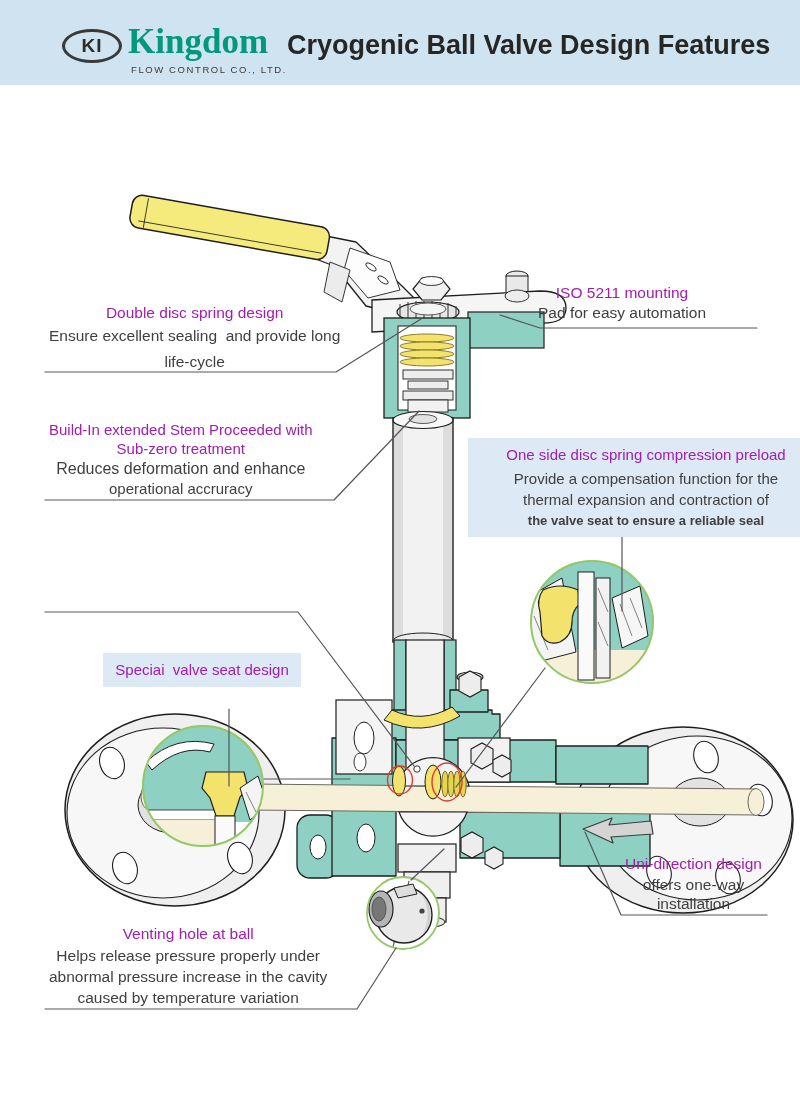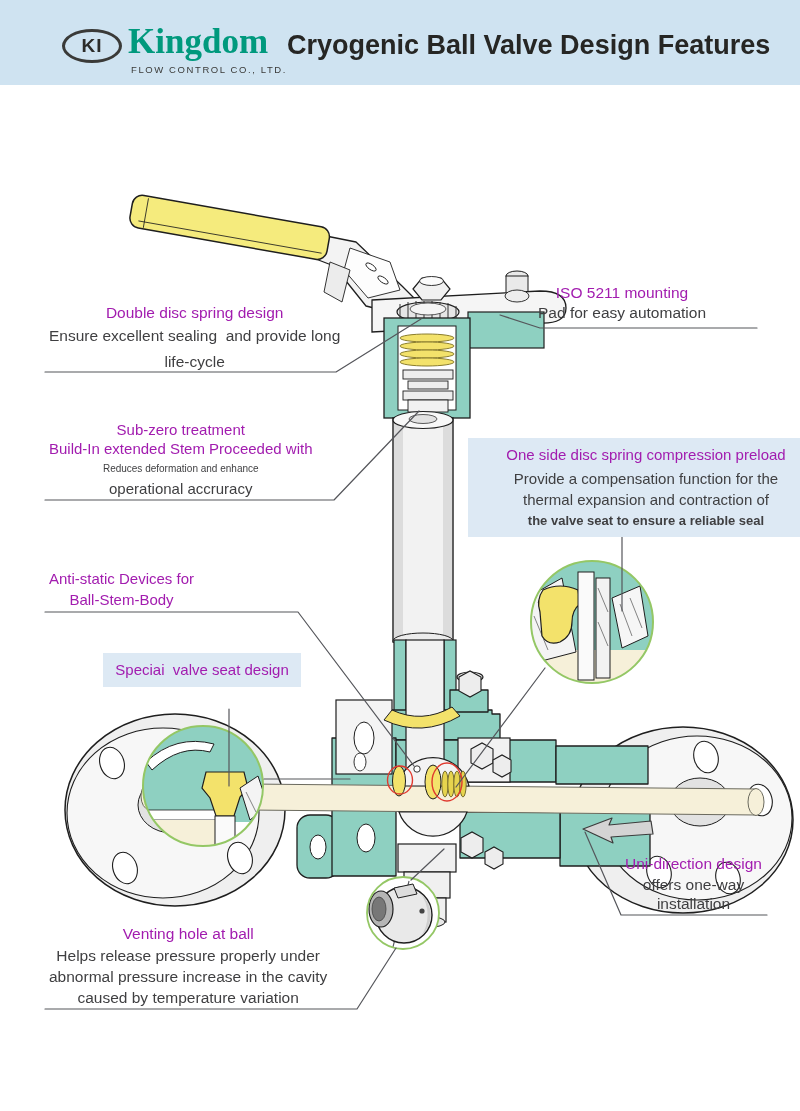--- a/index.html
+++ b/index.html
@@ -259,8 +259,8 @@
   </div>
 
   <div class="co" style="left:49px;top:420px;">
+    <div class="co-title" style="font-size:15px;line-height:19px;">Build-In extended Stem Proceeded with</div>
     <div class="co-title" style="font-size:15px;line-height:19px;">Sub-zero treatment</div>
-    <div class="co-title" style="font-size:15px;line-height:19px;">Build-In extended Stem Proceeded with</div>
     <div class="co-line" style="font-size:10px;line-height:20px;margin-top:1px;">Reduces deformation and enhance</div>
     <div class="co-line" style="font-size:15px;line-height:20px;">operational accruracy</div>
   </div>

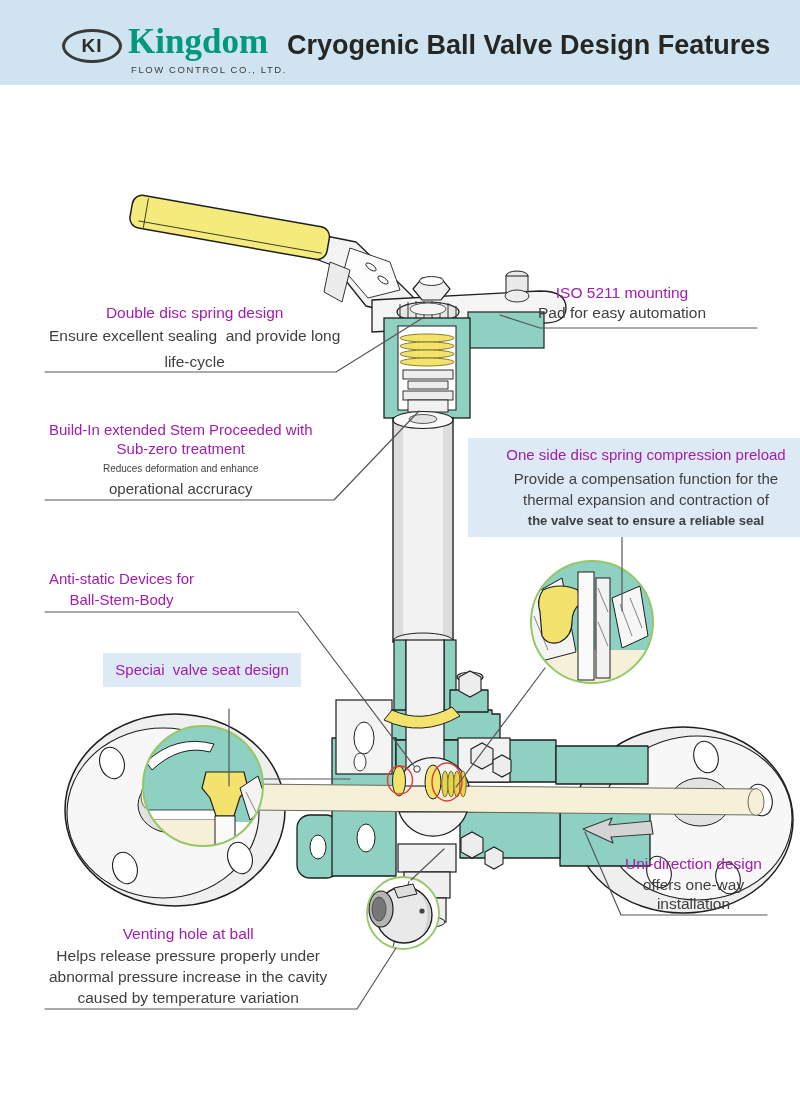--- a/index.html
+++ b/index.html
@@ -261,7 +261,7 @@
   <div class="co" style="left:49px;top:420px;">
     <div class="co-title" style="font-size:15px;line-height:19px;">Build-In extended Stem Proceeded with</div>
     <div class="co-title" style="font-size:15px;line-height:19px;">Sub-zero treatment</div>
-    <div class="co-line" style="font-size:10px;line-height:20px;margin-top:1px;">Reduces deformation and enhance</div>
+    <div class="co-line" style="font-size:16px;line-height:20px;margin-top:1px;">Reduces deformation and enhance</div>
     <div class="co-line" style="font-size:15px;line-height:20px;">operational accruracy</div>
   </div>
 

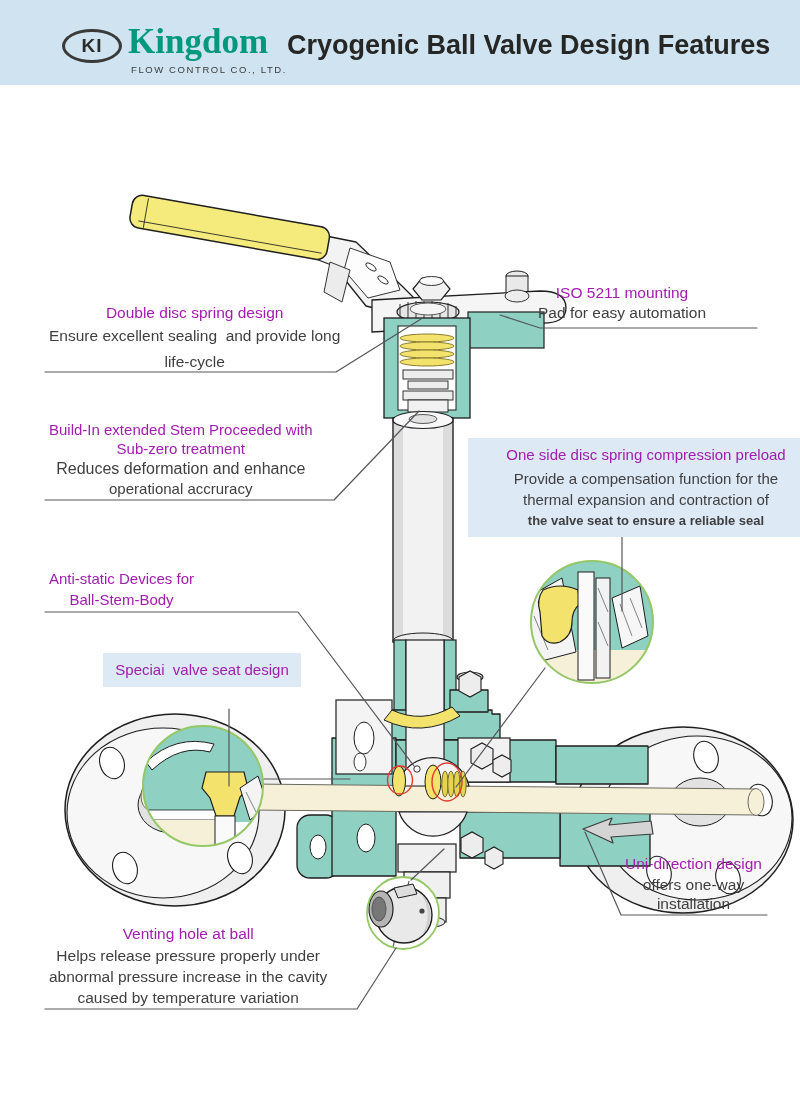--- a/index.html
+++ b/index.html
@@ -272,10 +272,6 @@
     <div class="co-line" style="font-size:13px;line-height:21px;font-weight:bold;">the valve seat to ensure a reliable seal</div>
   </div>
 
-  <div class="co" style="left:49px;top:568px;">
-    <div class="co-title" style="font-size:15px;line-height:21px;">Anti-static Devices for</div>
-    <div class="co-title" style="font-size:15px;line-height:21px;">Ball-Stem-Body</div>
-  </div>
 
   <div class="note-box" style="left:103px;top:653px;width:176px;padding:5px 11px;">
     <div class="co-title" style="font-size:15px;line-height:24px;">Speciai  valve seat design</div>

